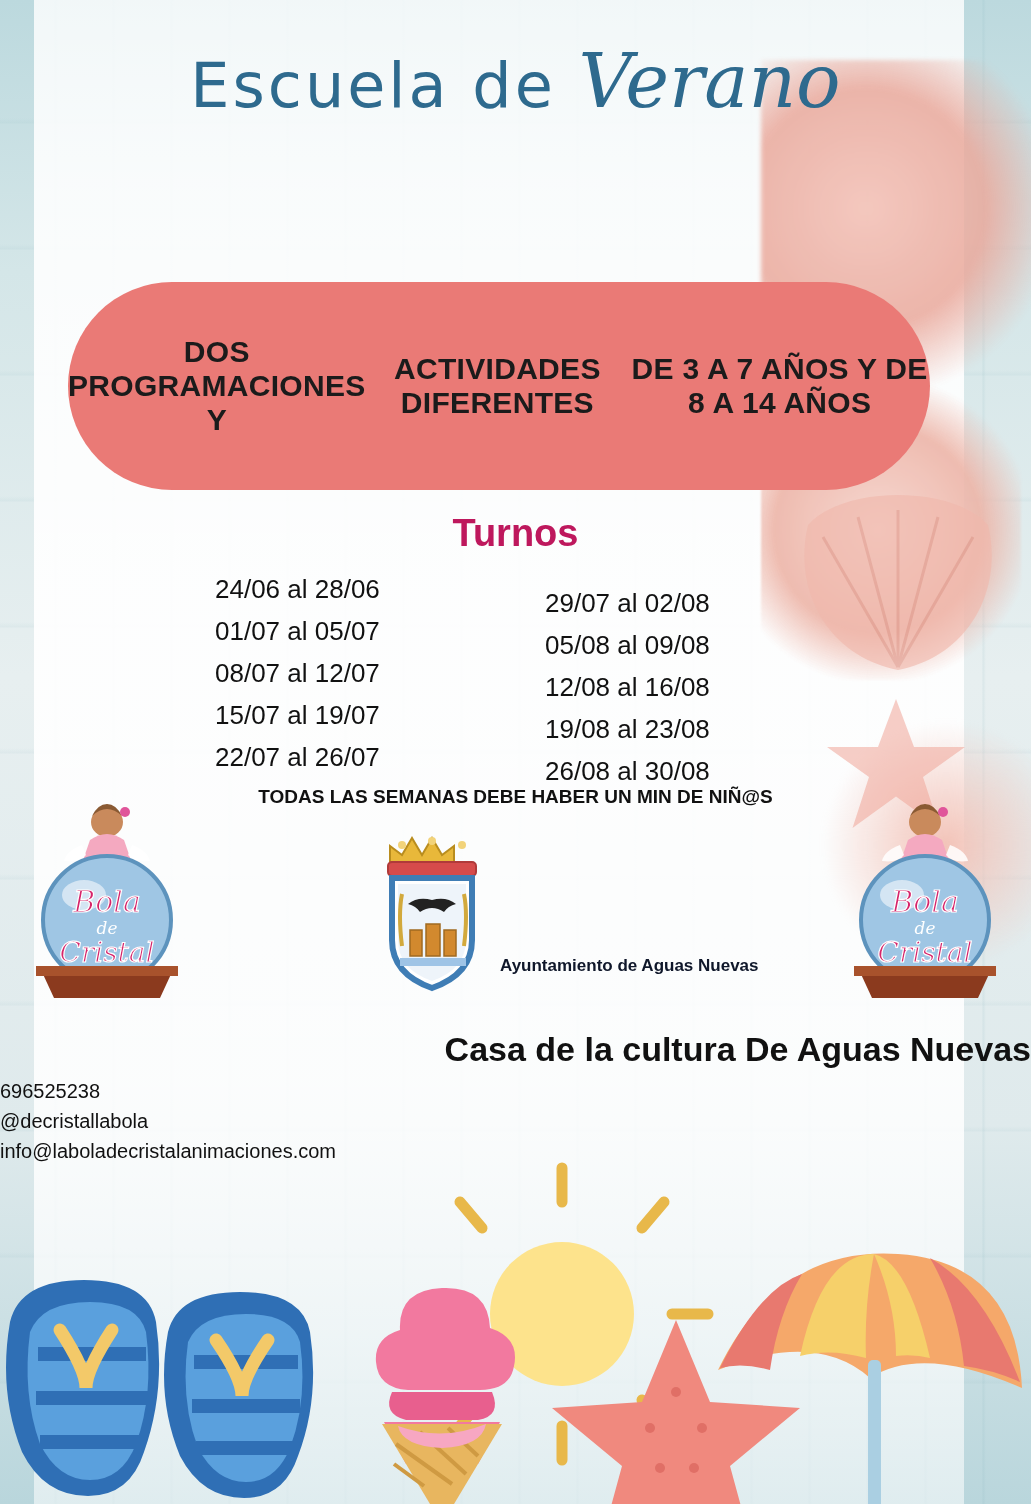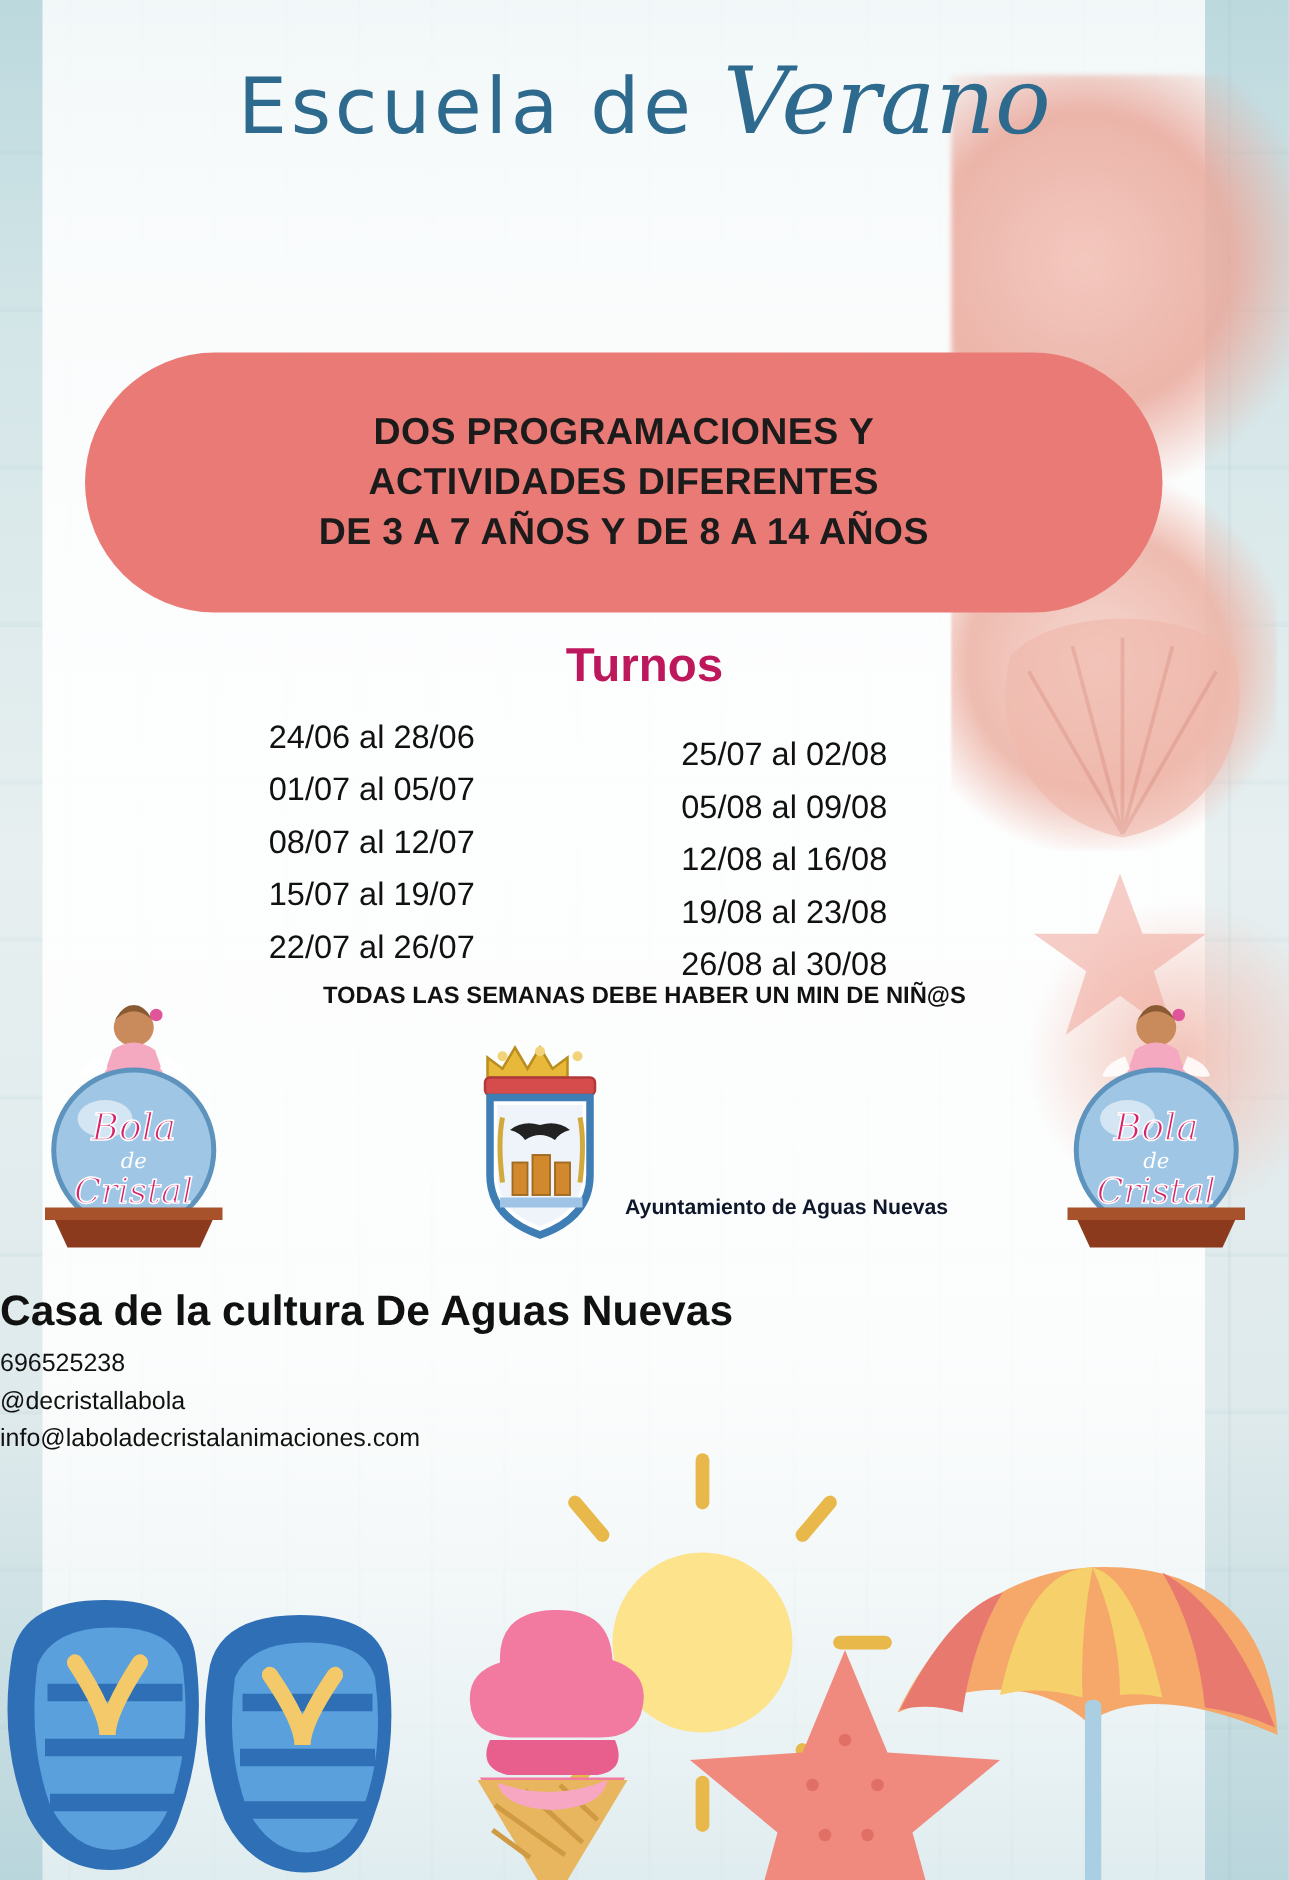--- a/index.html
+++ b/index.html
@@ -131,7 +131,7 @@
     background: #ea7a76;
     border-radius: 104px;
     display: flex;
-    flex-direction: column;
+    flex-direction: row;
     align-items: center;
     justify-content: center;
     gap: 6px;

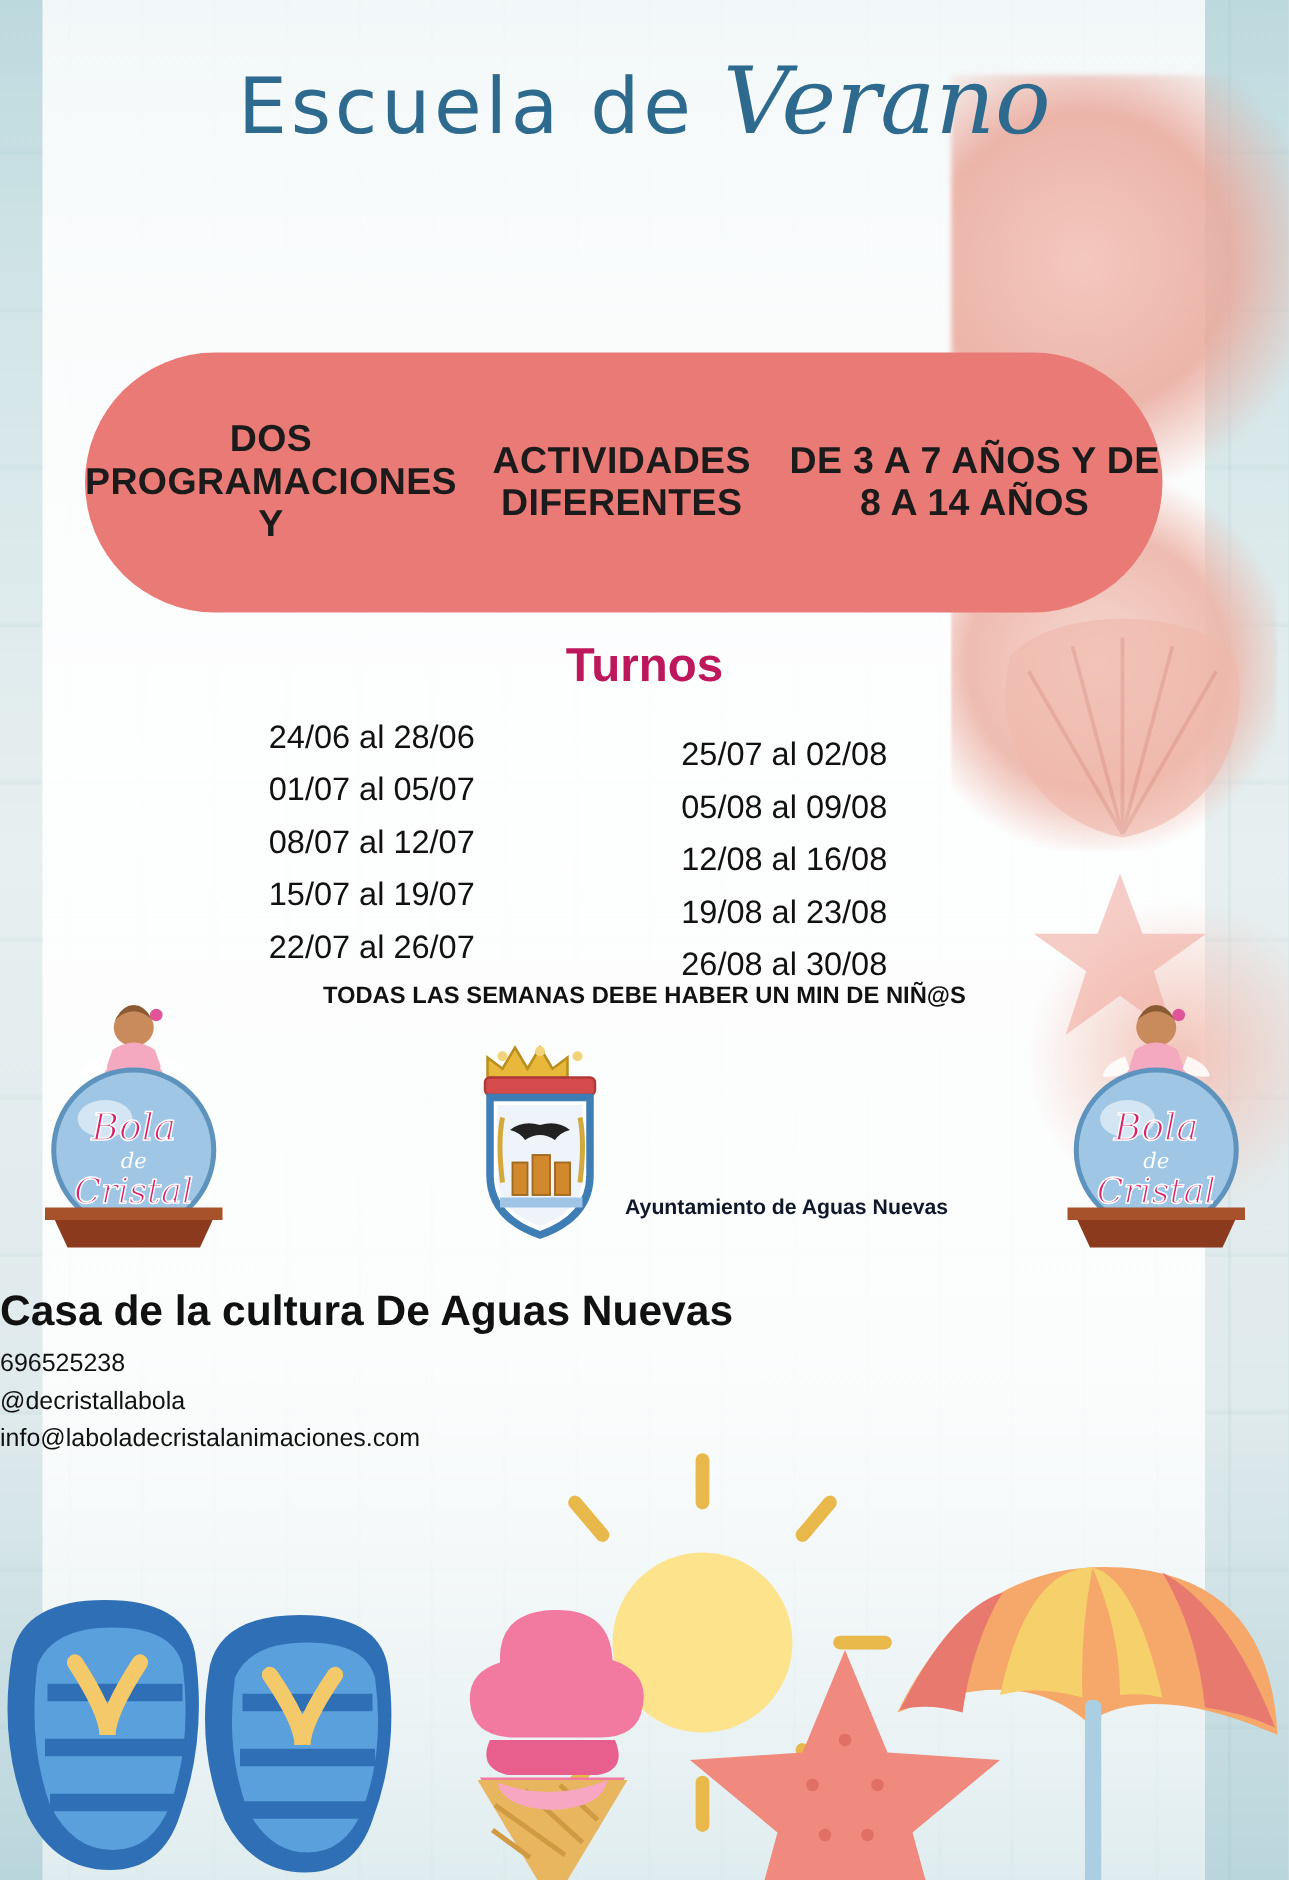--- a/index.html
+++ b/index.html
@@ -281,7 +281,7 @@
       <div class="turno">22/07 al 26/07</div>
     </div>
     <div class="col col-right">
-      <div class="turno">25/07 al 02/08</div>
+      <div class="turno">29/07 al 02/08</div>
       <div class="turno">05/08 al 09/08</div>
       <div class="turno">12/08 al 16/08</div>
       <div class="turno">19/08 al 23/08</div>

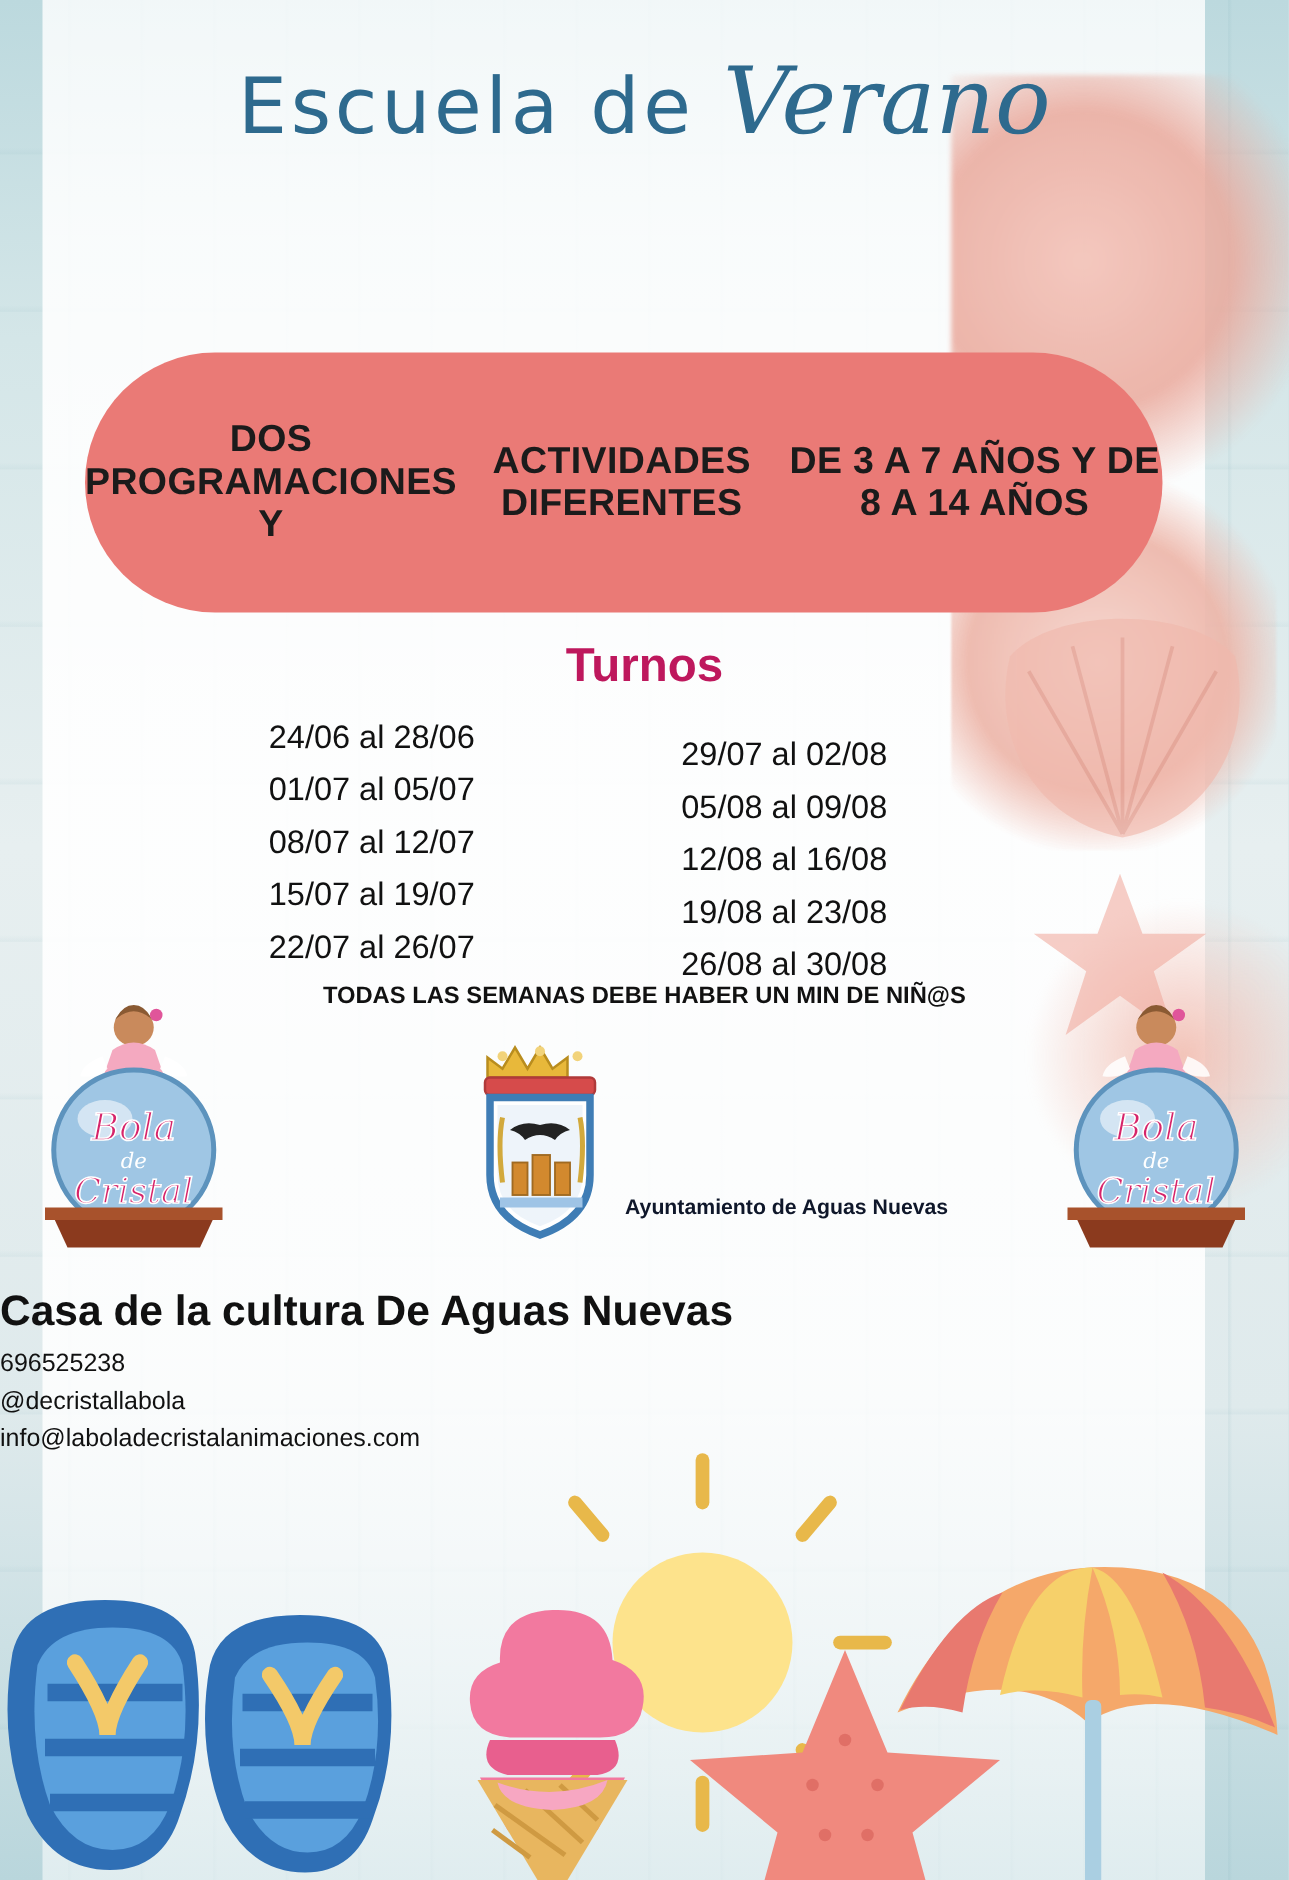--- a/index.html
+++ b/index.html
@@ -205,10 +205,11 @@
   .venue {
     position: absolute;
     left: 0; right: 0; top: 1030px;
-    text-align: left;
+    text-align: right;
     font-size: 34px;
     font-weight: bold;
     color: #111;
+    padding-left: 28px;
   }
   .contact {
     position: absolute;

